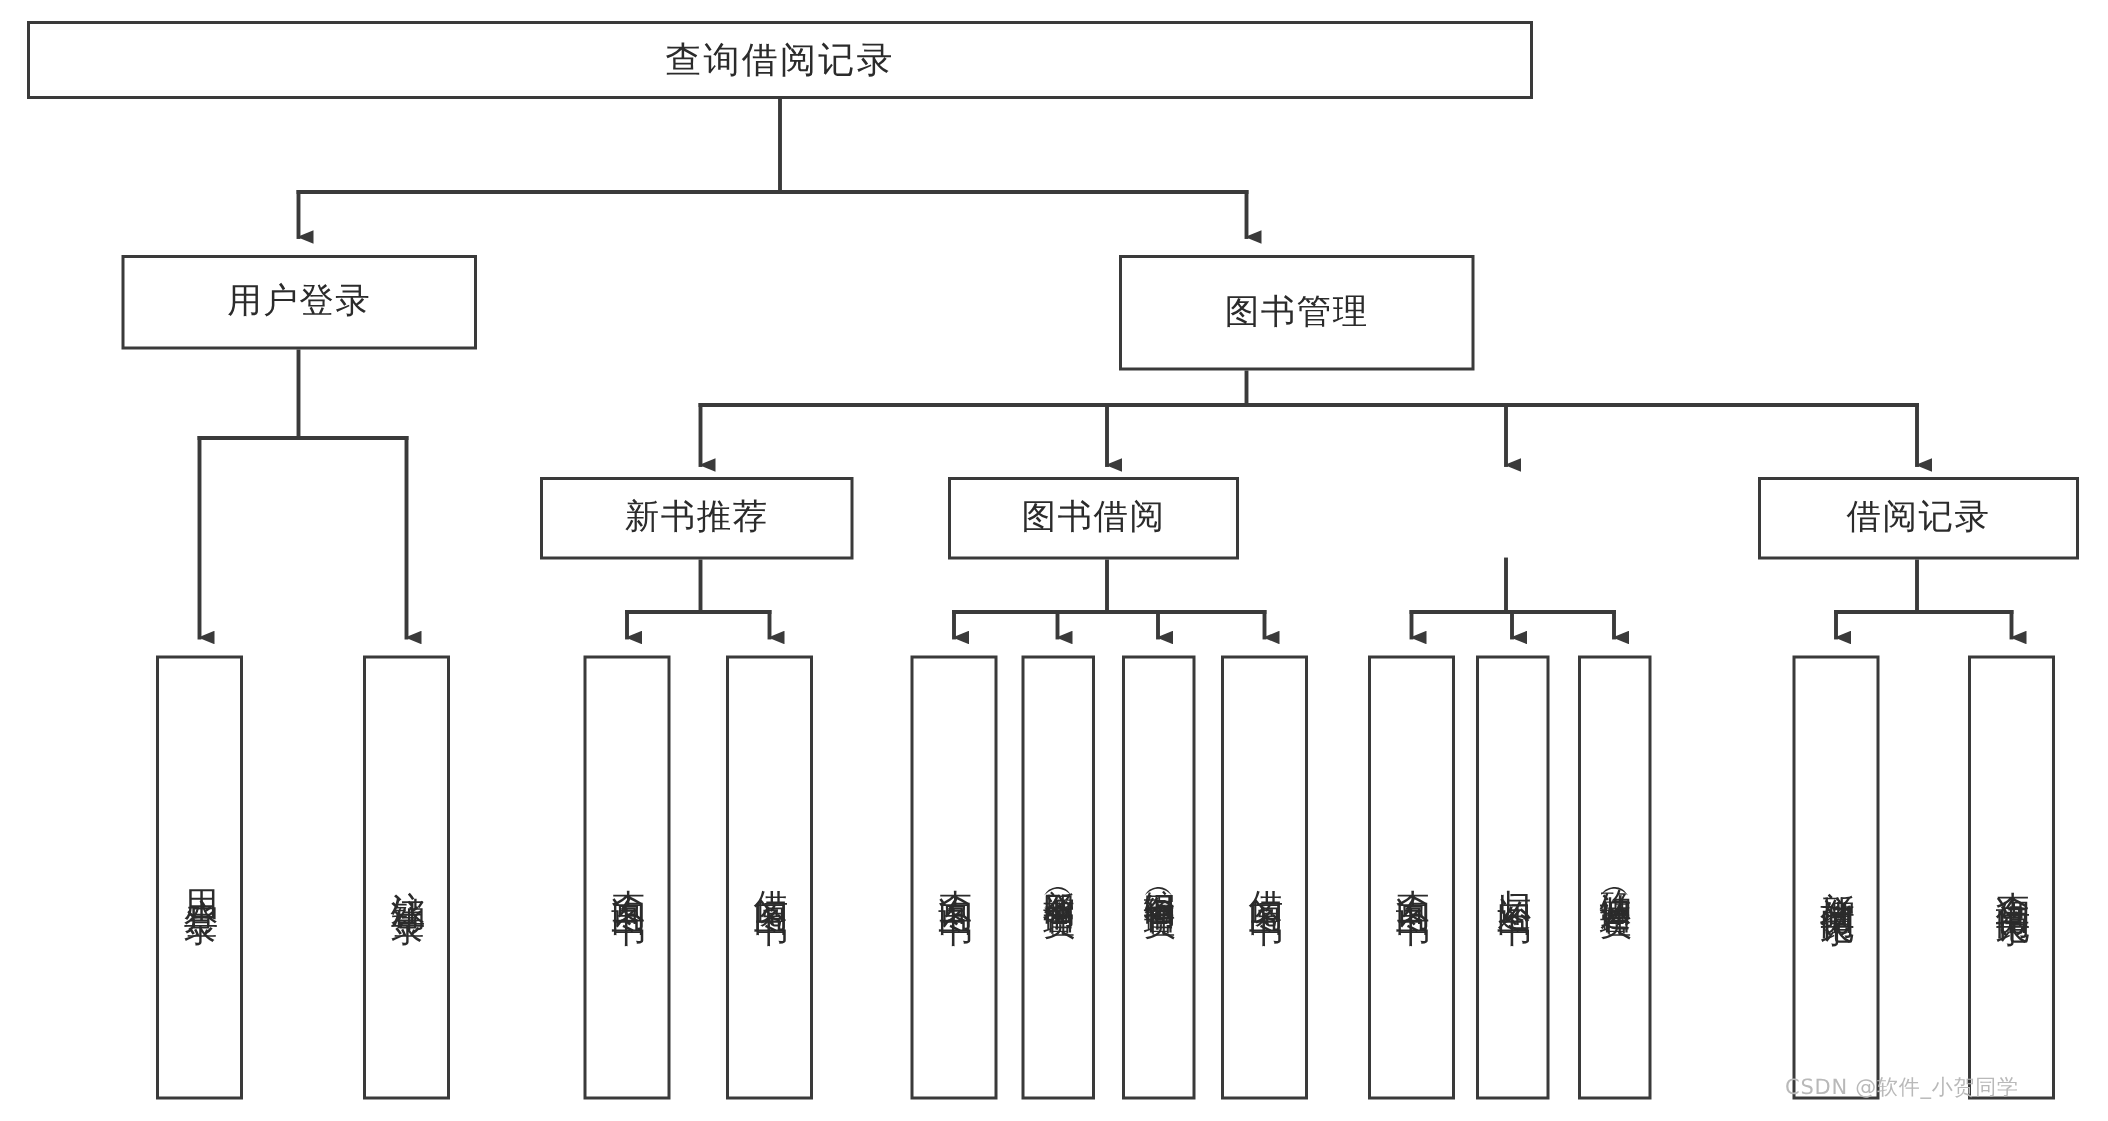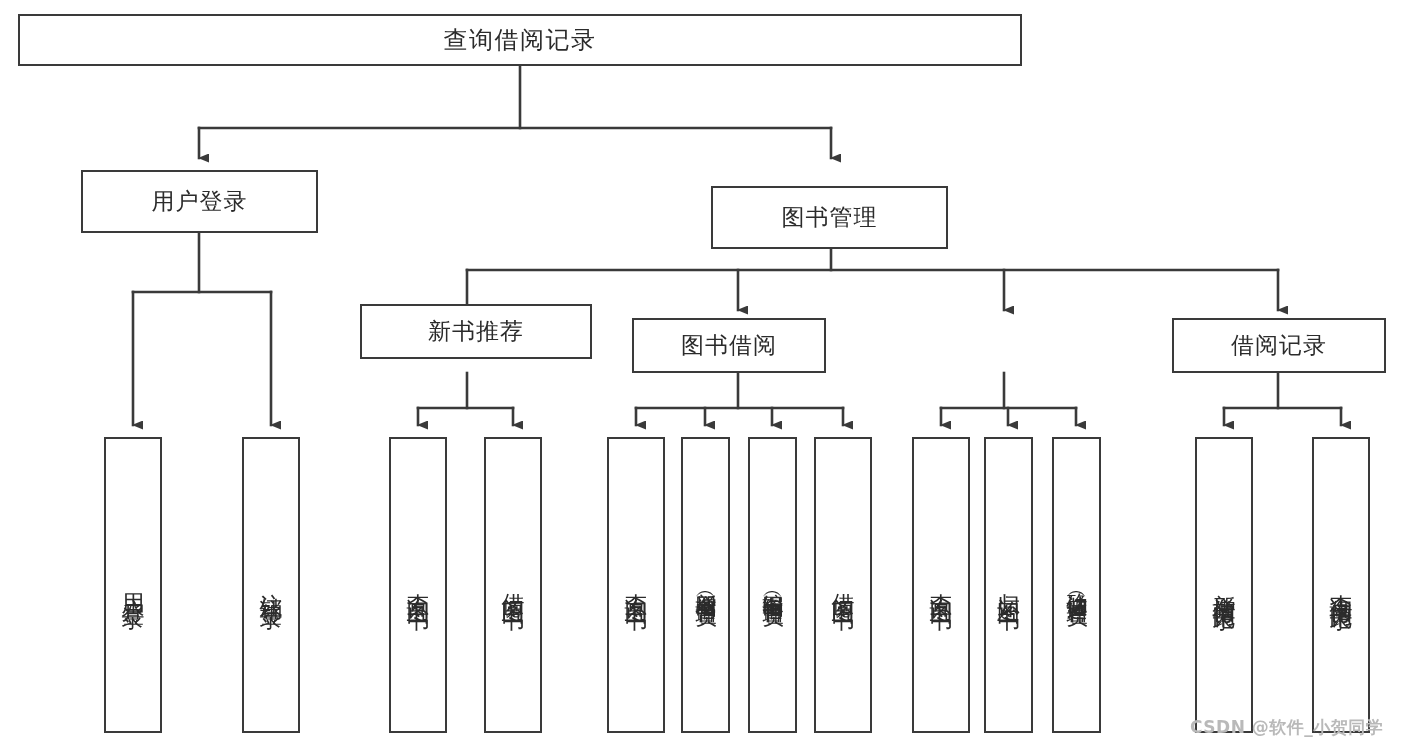--- a/index.html
+++ b/index.html
@@ -138,7 +138,7 @@
     <span class="node-label">用户登录</span>
   </div>
 
-  <div class="node h-node" style="left:711px; top:170px; width:237px; height:63px;margin-top:16px;">
+  <div class="node h-node" style="left:746px; top:170px; width:237px; height:77px;">
     <span class="node-label">图书管理</span>
   </div>
 

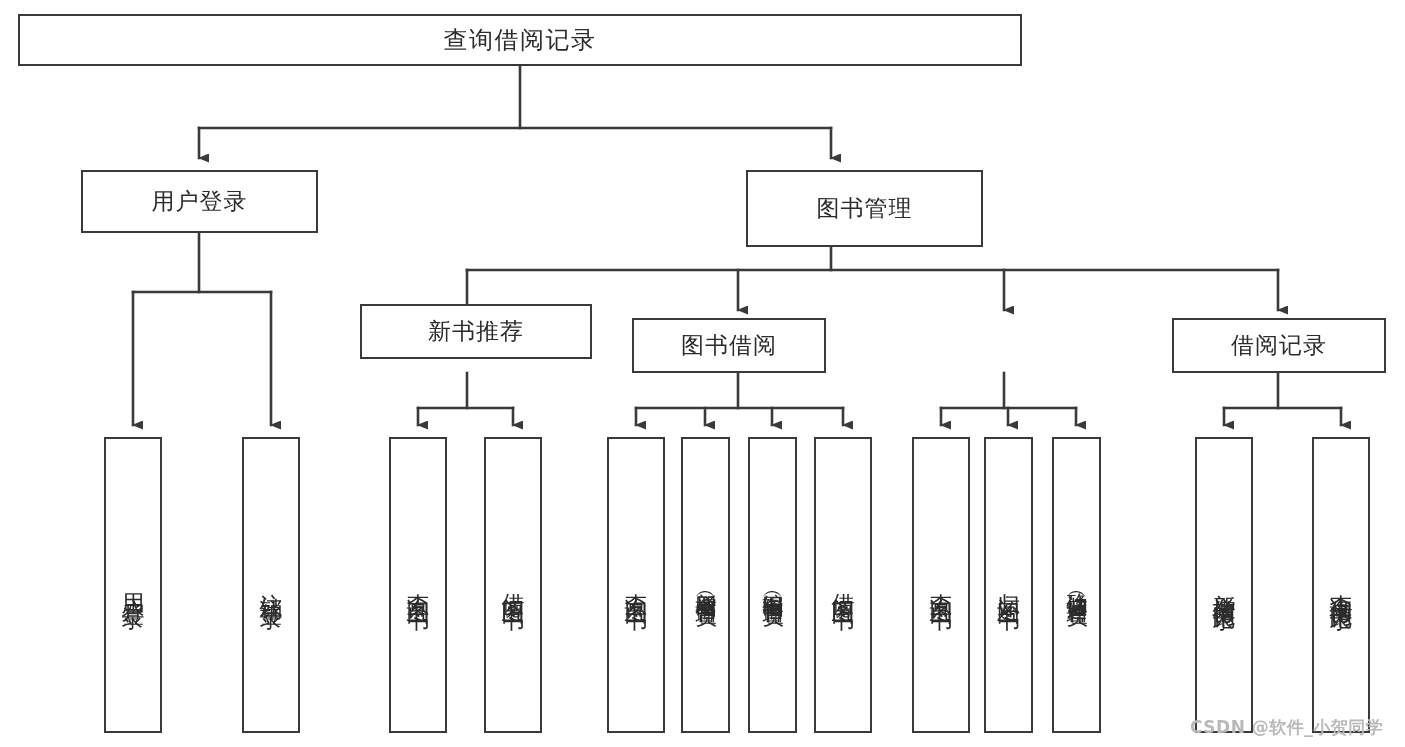--- a/index.html
+++ b/index.html
@@ -142,7 +142,7 @@
     <span class="node-label">图书管理</span>
   </div>
 
-  <div class="node h-node" style="left:360px; top:304px; width:232px; height:55px;justify-content:center;">
+  <div class="node h-node" style="left:360px; top:318px; width:209px; height:55px;justify-content:center;">
     <span class="node-label">新书推荐</span>
   </div>
 

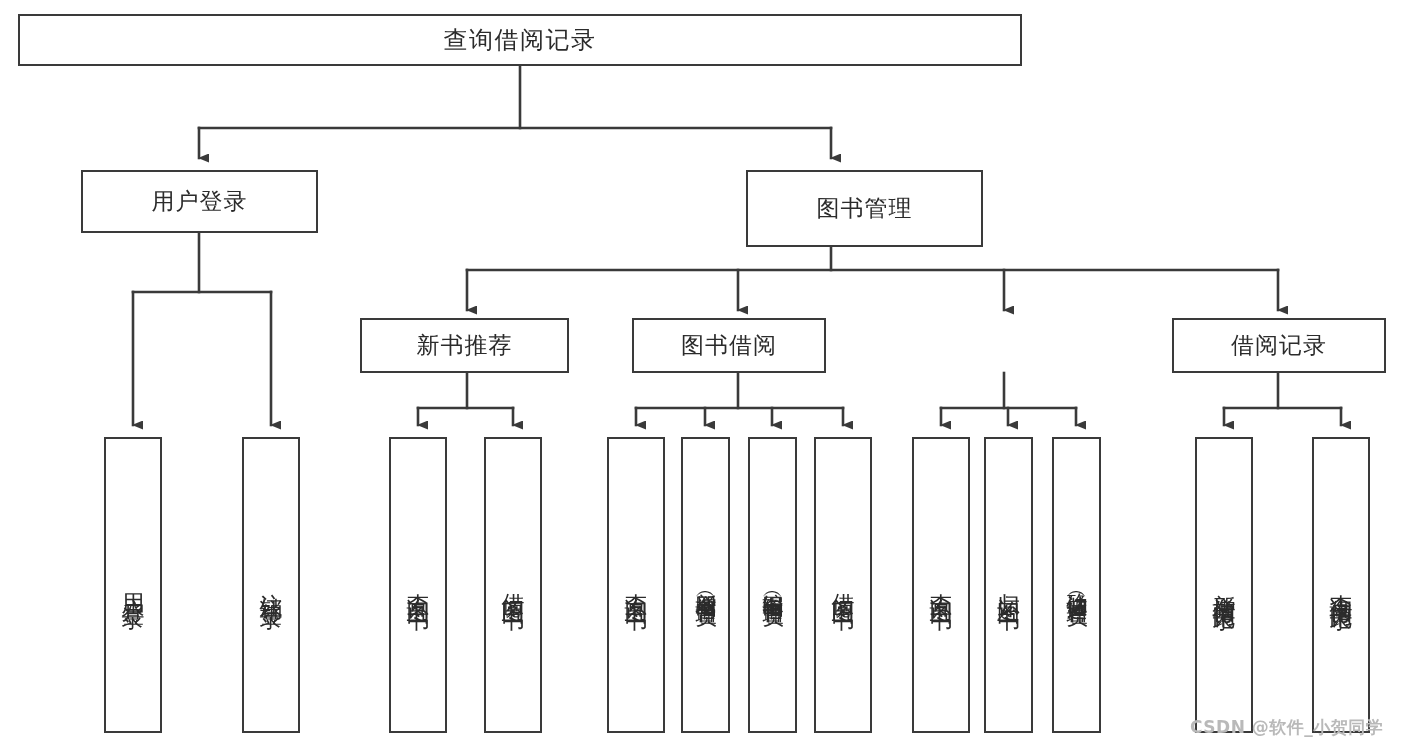--- a/index.html
+++ b/index.html
@@ -67,12 +67,11 @@
   }
   .watermark {
     position: absolute;
-    font-size: 17px;
+    font-size: 14px;
     color: #b9b9b9;
     white-space: nowrap;
     z-index: 3;
     letter-spacing: 0.5px;
-    font-weight: bold;
   }
 </style>
 </head>

